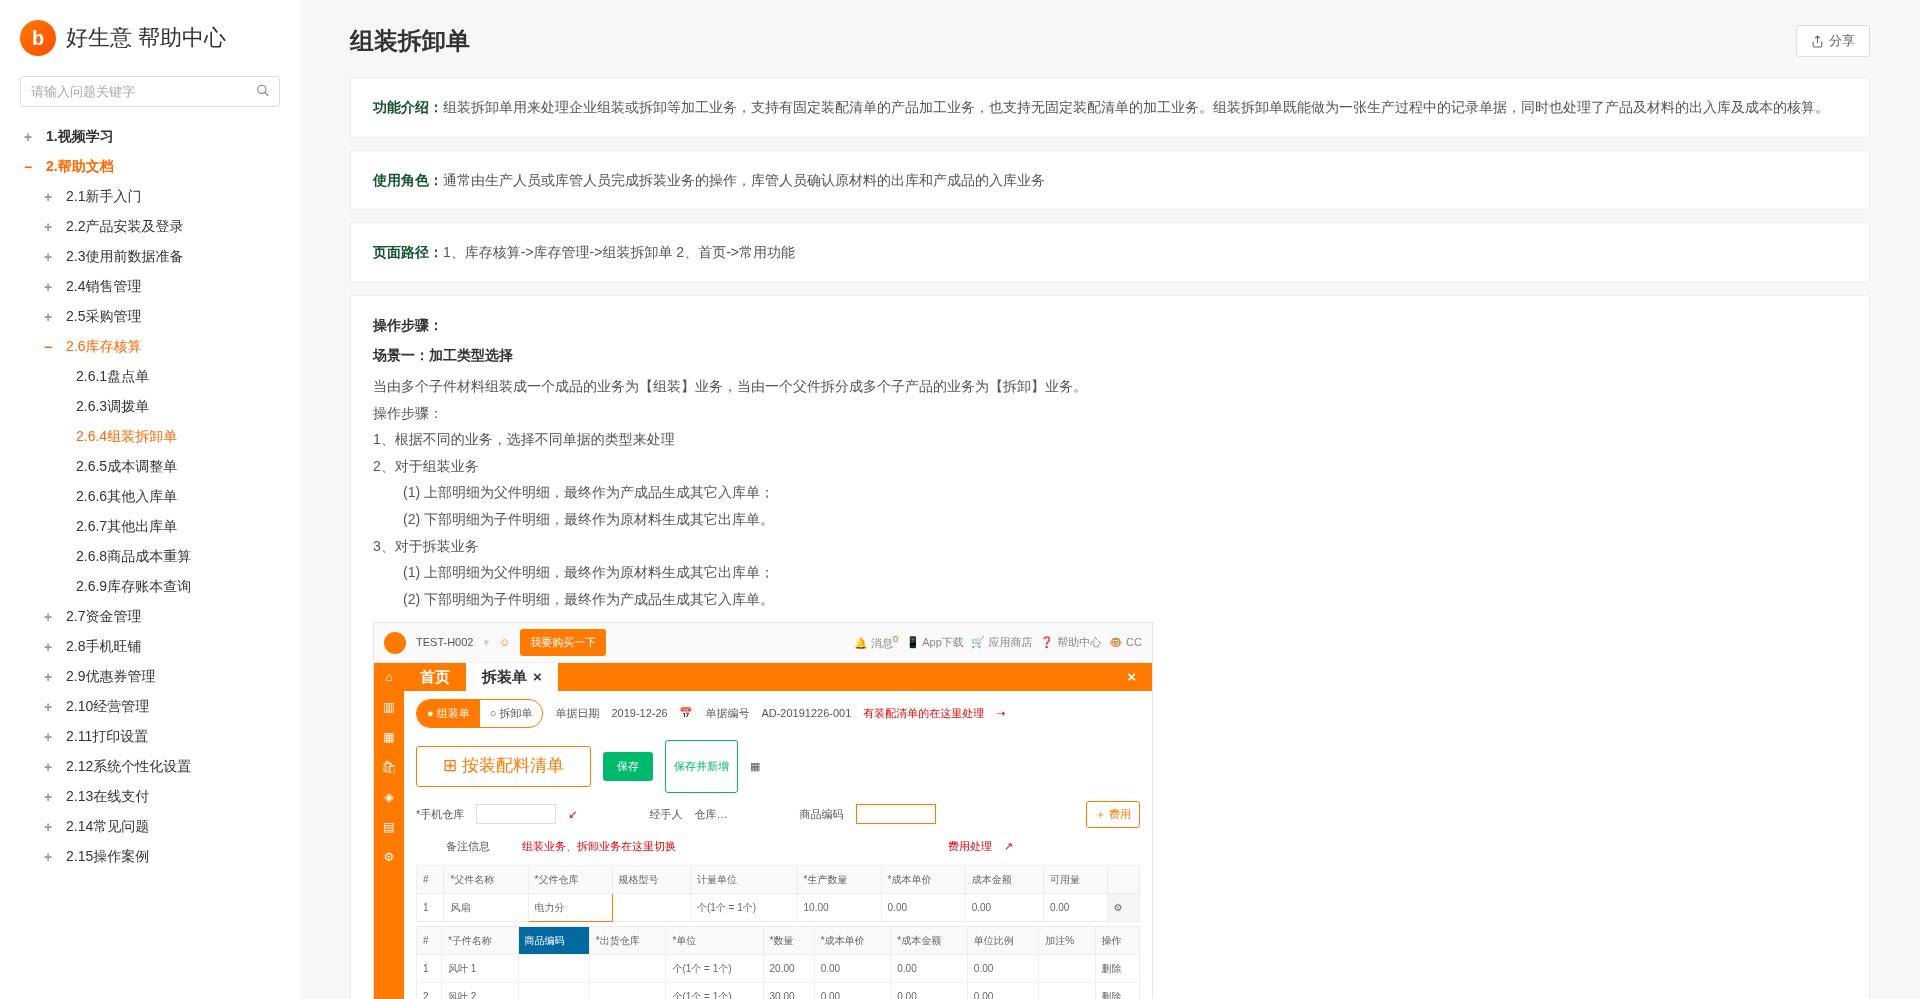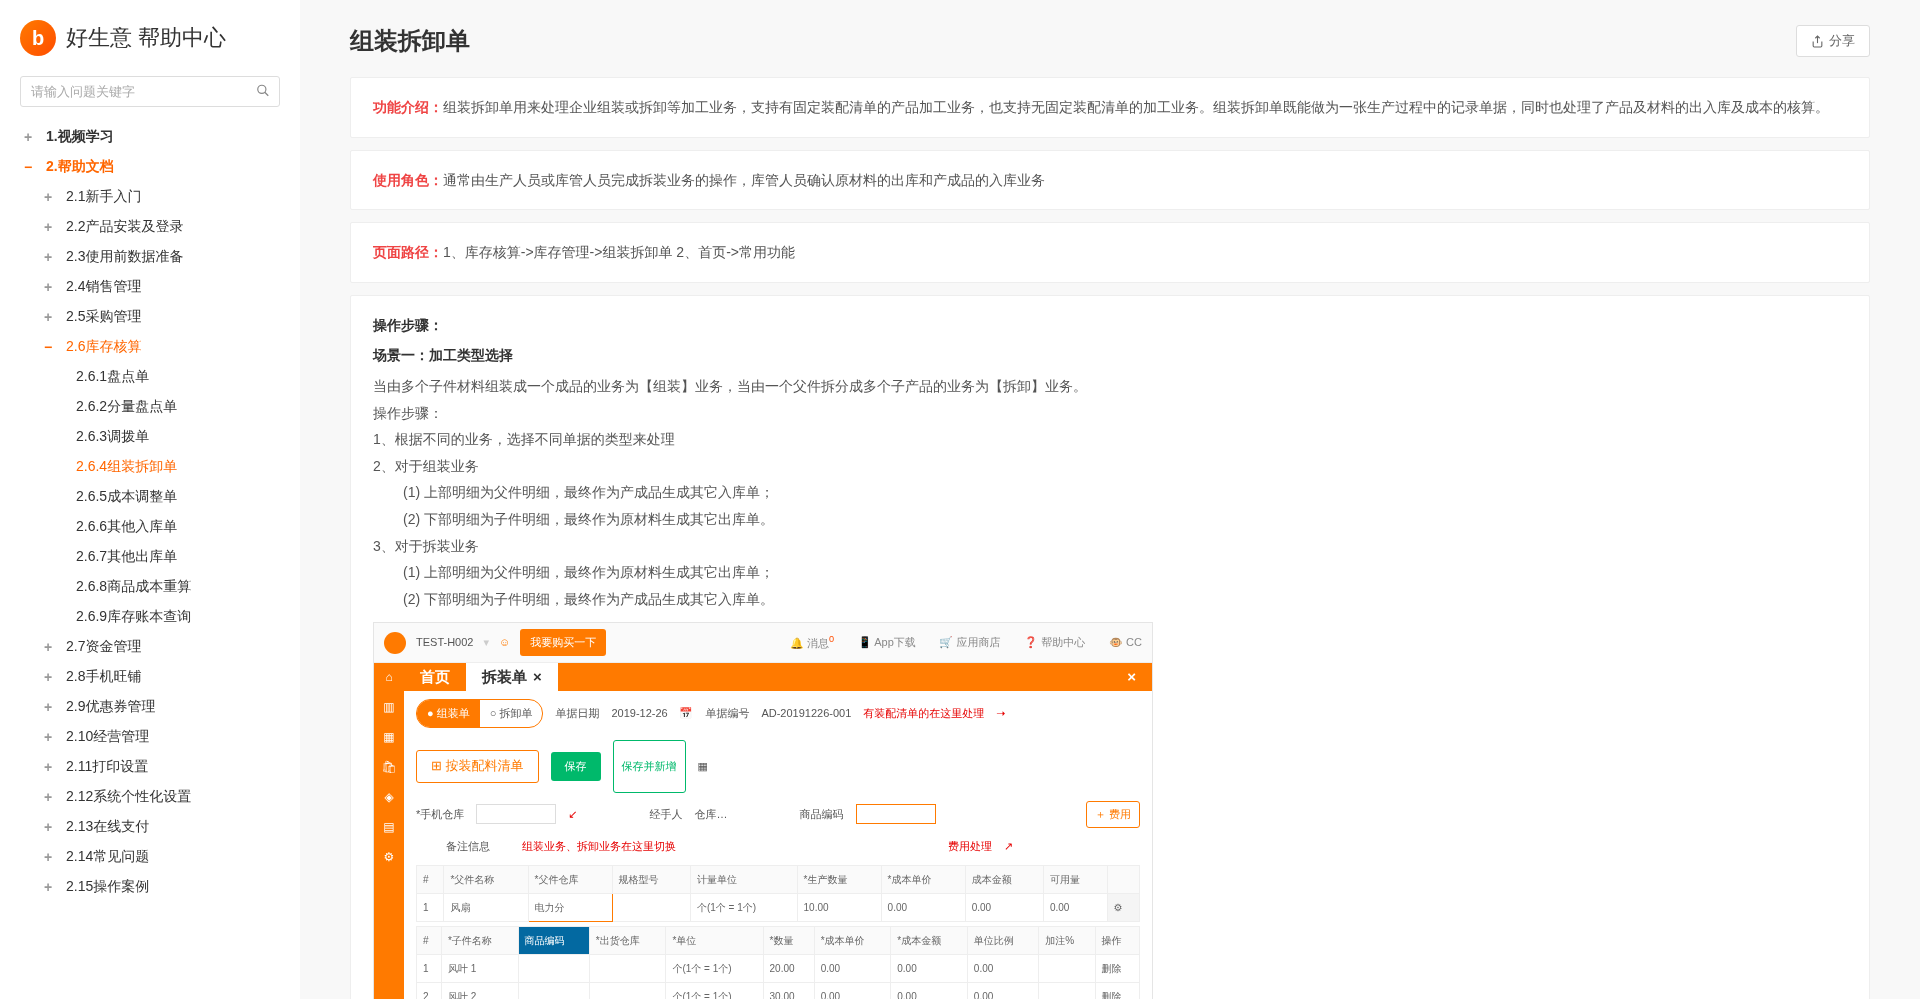--- a/index.html
+++ b/index.html
@@ -32,7 +32,7 @@
 .share-btn { border: 1px solid #ddd; background: #fff; padding: 6px 14px; border-radius: 3px; font-size: 13px; color: #666; cursor: pointer; display: flex; align-items: center; gap: 5px; }
 
 .card { background: #fff; border: 1px solid #eee; border-radius: 2px; padding: 16px 22px; margin-bottom: 12px; line-height: 1.9; font-size: 14px; color: #555; }
-.card strong { color: #ef4444; font-weight: 600; }
+.card strong { color: #14532d; font-weight: 600; }
 .card .section-hdr { font-weight: 600; color: #333; margin-bottom: 4px; }
 .indent { padding-left: 30px; }
 

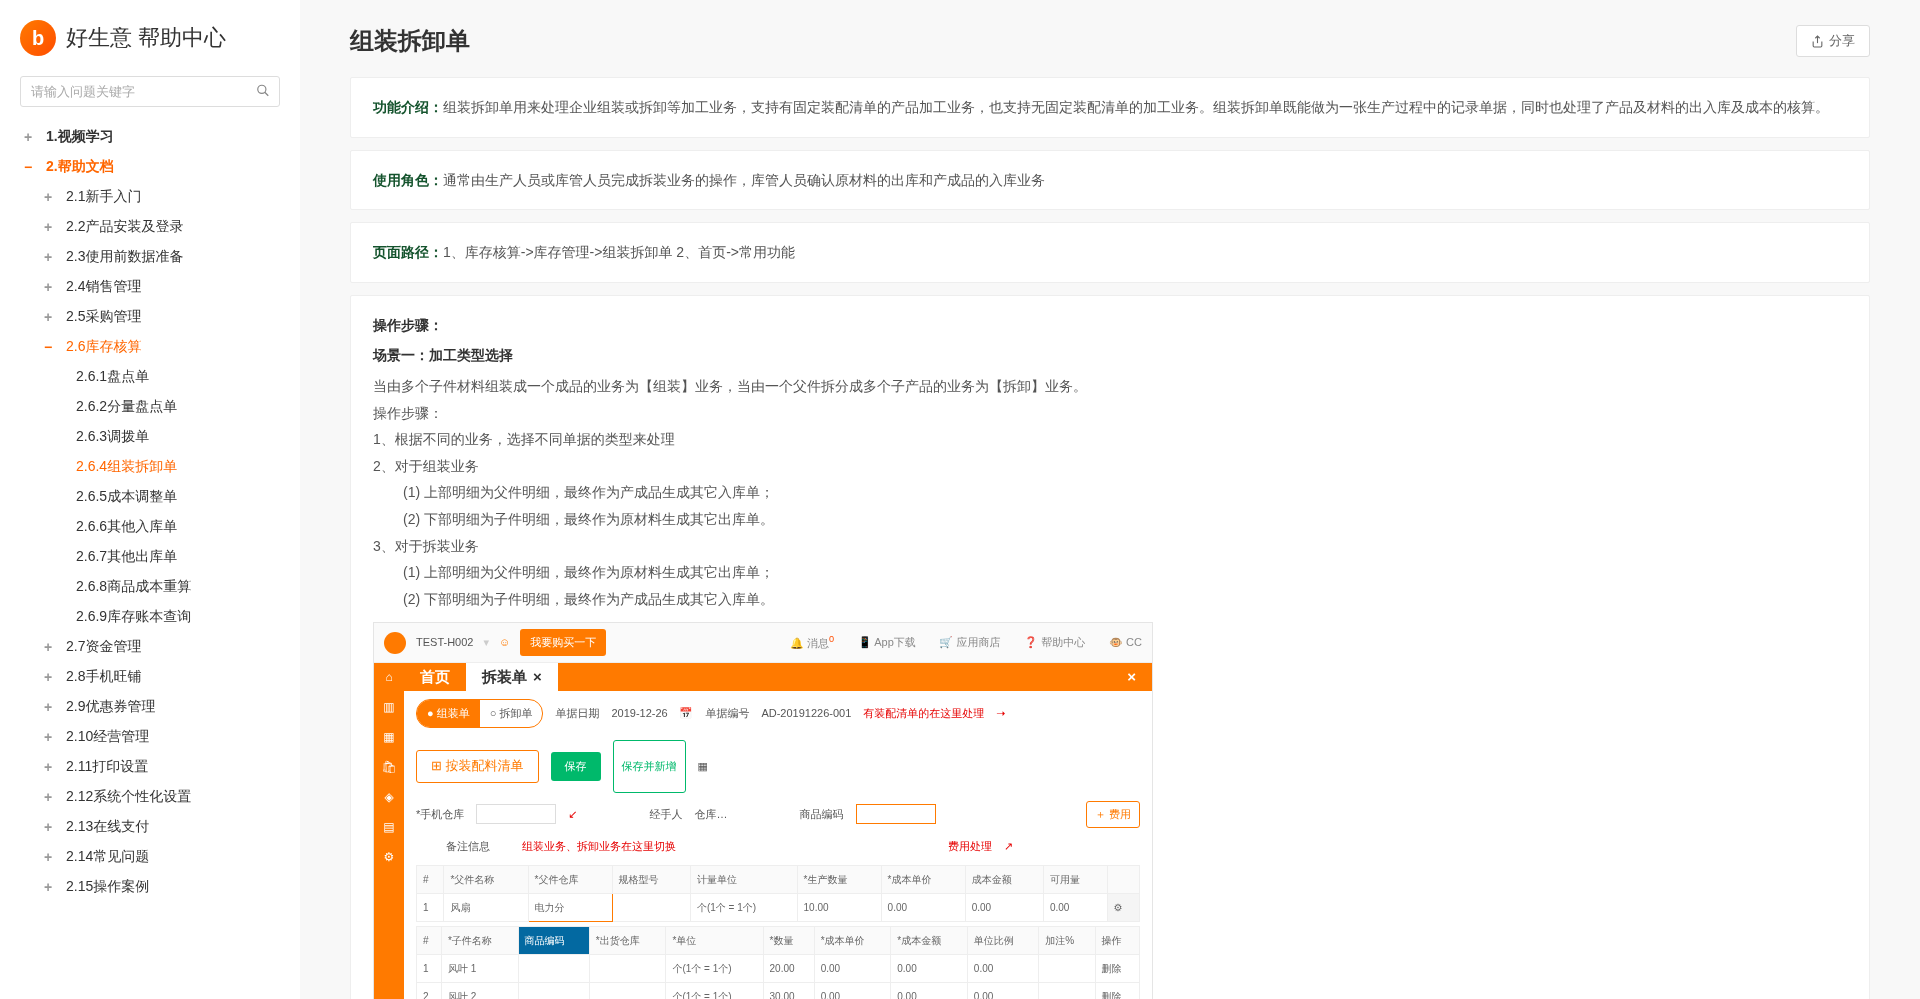--- a/index.html
+++ b/index.html
@@ -126,9 +126,6 @@
 
     <div class="nav-item level-2">
         <span>2.6.1盘点单</span>
-      </div>
-    <div class="nav-item level-2">
-        <span>2.6.2分量盘点单</span>
       </div>
     <div class="nav-item level-2">
         <span>2.6.3调拨单</span>

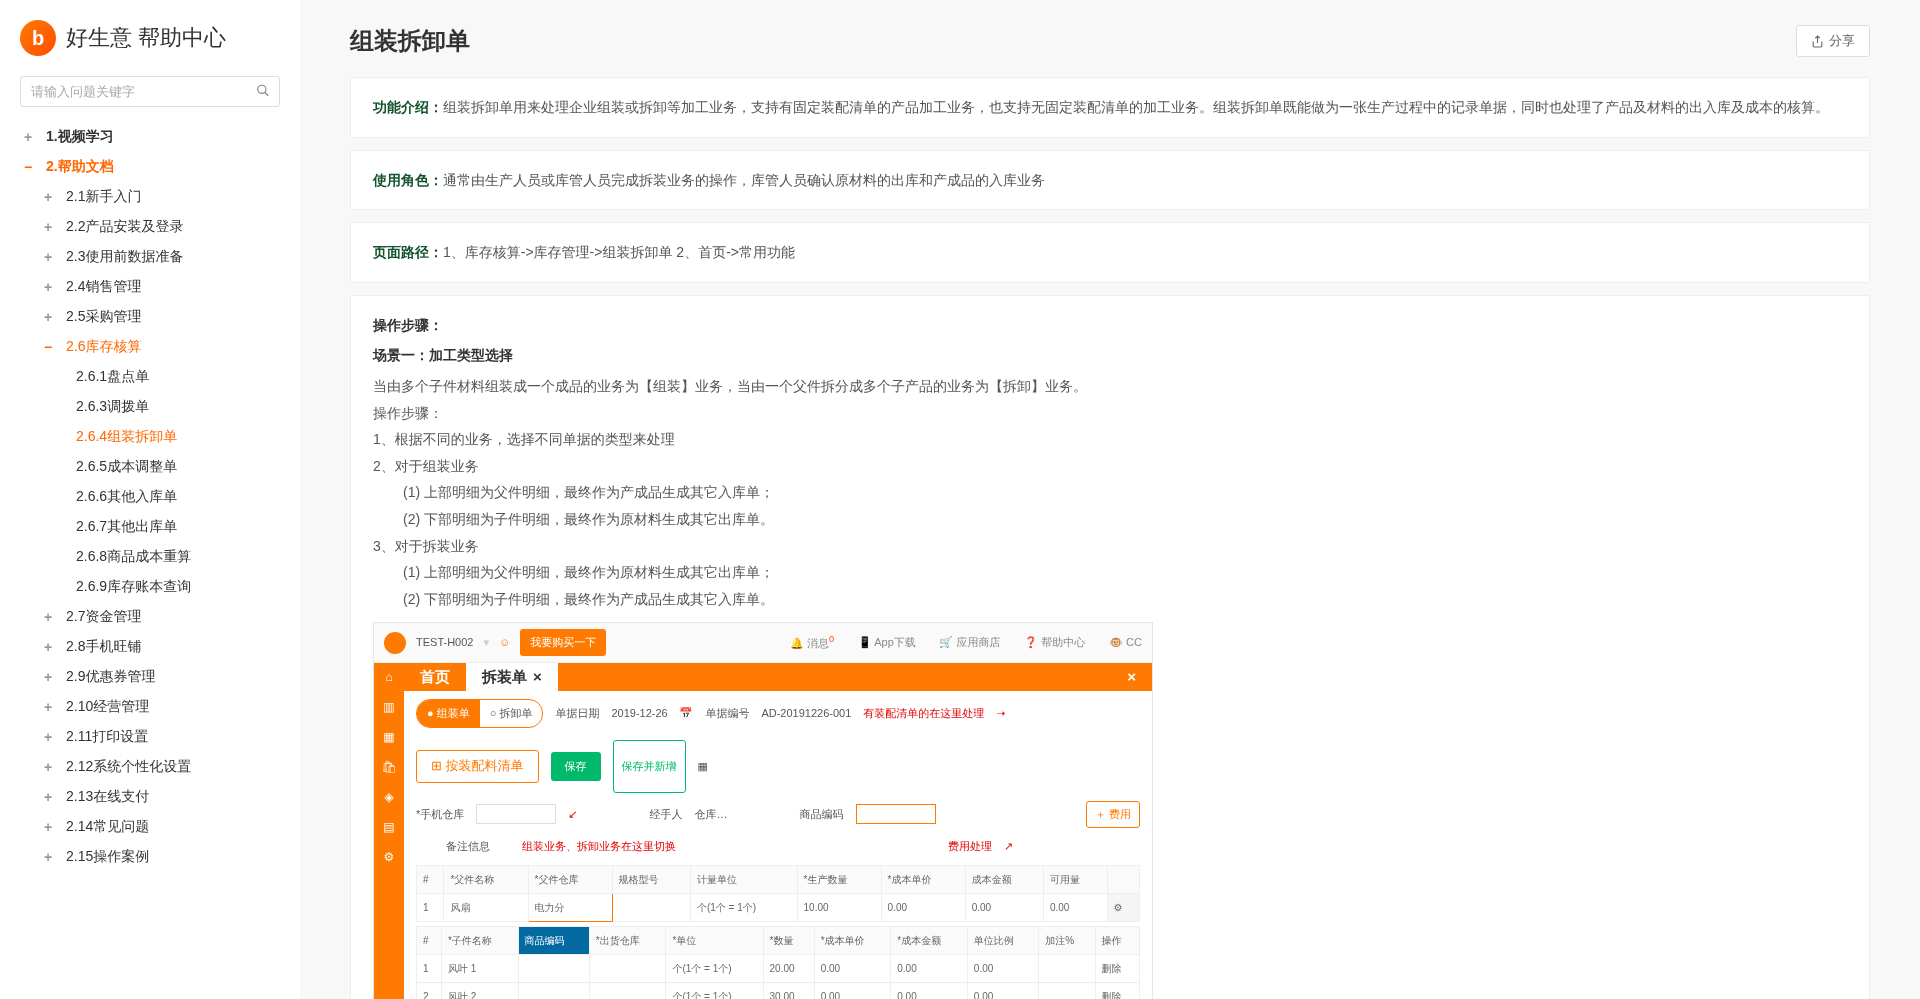--- a/index.html
+++ b/index.html
@@ -41,7 +41,7 @@
 .mock-topbar { display: flex; align-items: center; justify-content: space-between; padding: 6px 10px; border-bottom: 1px solid #eee; background: #fafafa; }
 .mock-topbar .left { display:flex; align-items:center; gap:10px; }
 .mock-topbar .orange-logo { width:22px; height:22px; border-radius:50%; background:#ff7a00; }
-.mock-topbar .right { display:flex; align-items:center; gap:24px; color:#888; }
+.mock-topbar .right { display:flex; align-items:center; gap:8px; color:#888; }
 .mock-orange-btn { background:#ff7a00; color:#fff; padding:3px 10px; border-radius:3px; font-size:11px; }
 
 .mock-body { display:flex; }

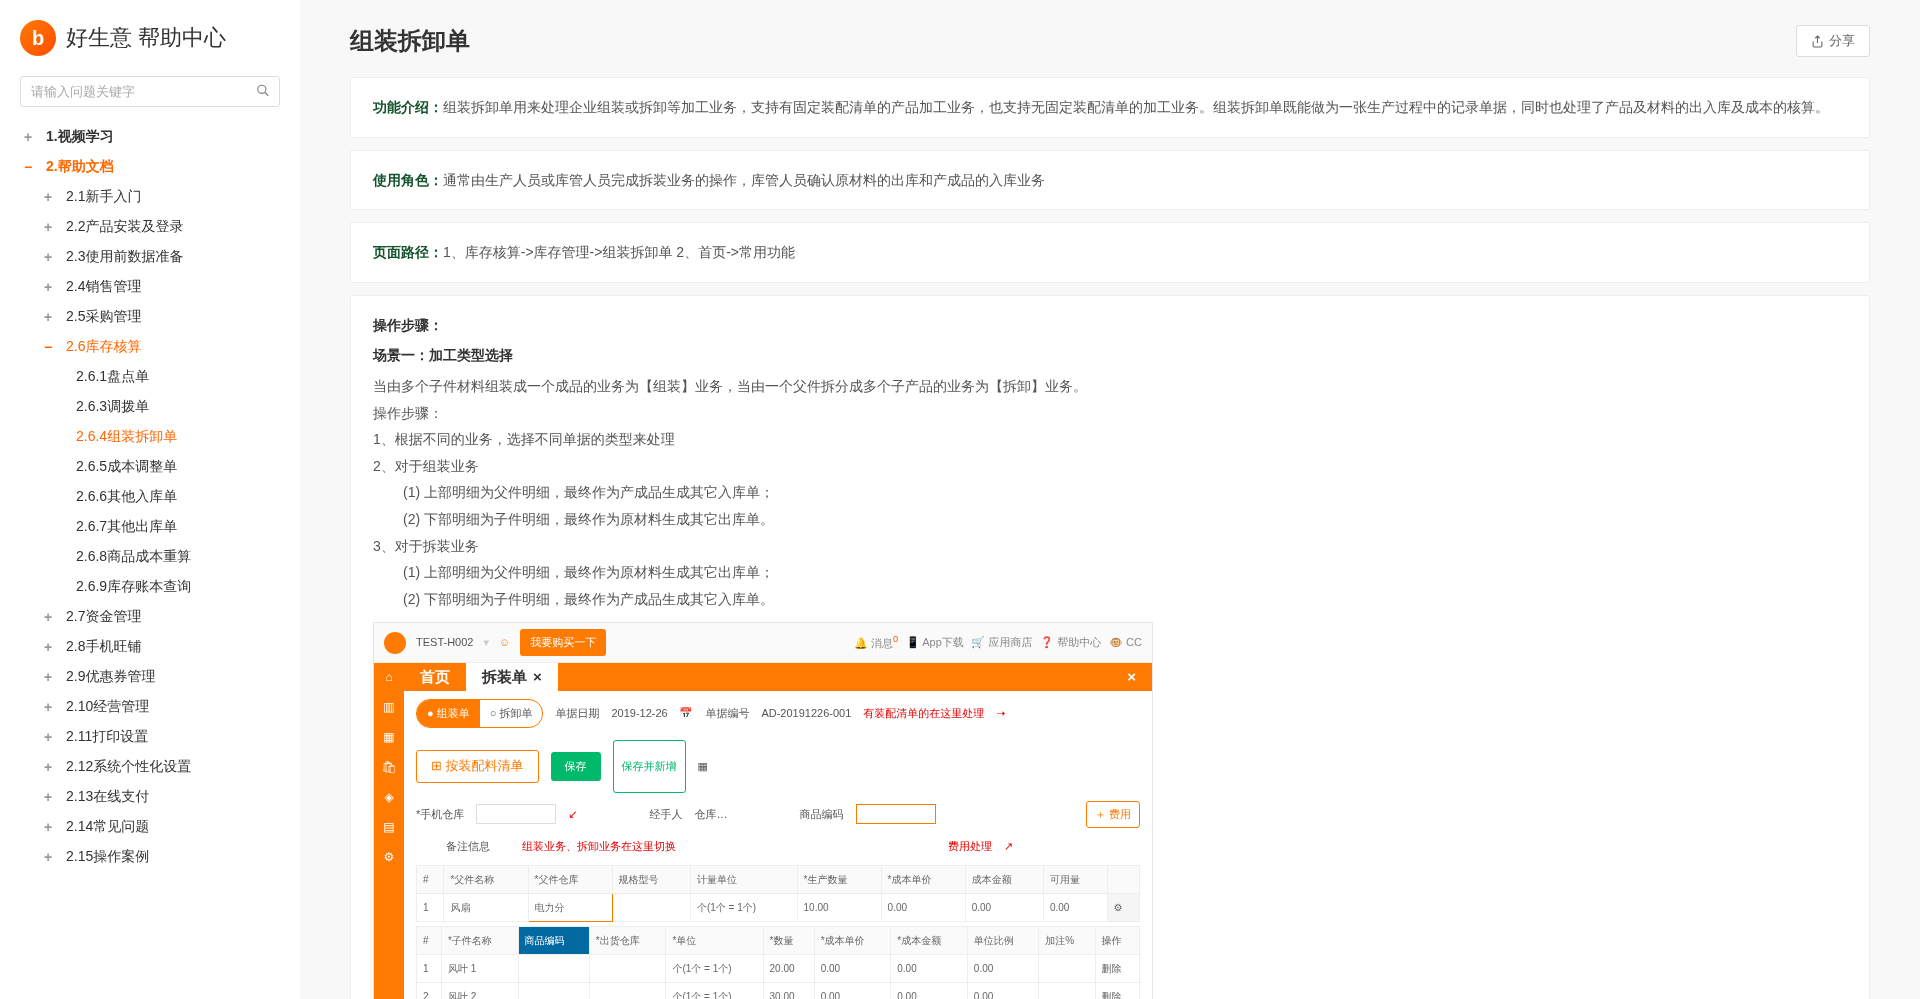--- a/index.html
+++ b/index.html
@@ -59,7 +59,7 @@
 .mock-radio { padding:3px 10px; font-size:11px; }
 .mock-radio.sel { background:#ff7a00; color:#fff; }
 .mock-green-btn { background:#00b96b; color:#fff; padding:4px 14px; border-radius:3px; font-size:11px; }
-.mock-ghost-btn { border:1px solid #ff7a00; color:#ff7a00; padding:3px 14px; border-radius:3px; font-size:13px; }
+.mock-ghost-btn { border:1px solid #ff7a00; color:#ff7a00; padding:3px 26px; border-radius:3px; font-size:17px; }
 .mock-input { border:1px solid #ddd; padding:2px 6px; min-width:80px; height:20px; display:inline-block; }
 .mock-input.orange { border-color:#ff7a00; }
 .red-note { color:#e60000; font-size:11px; }

